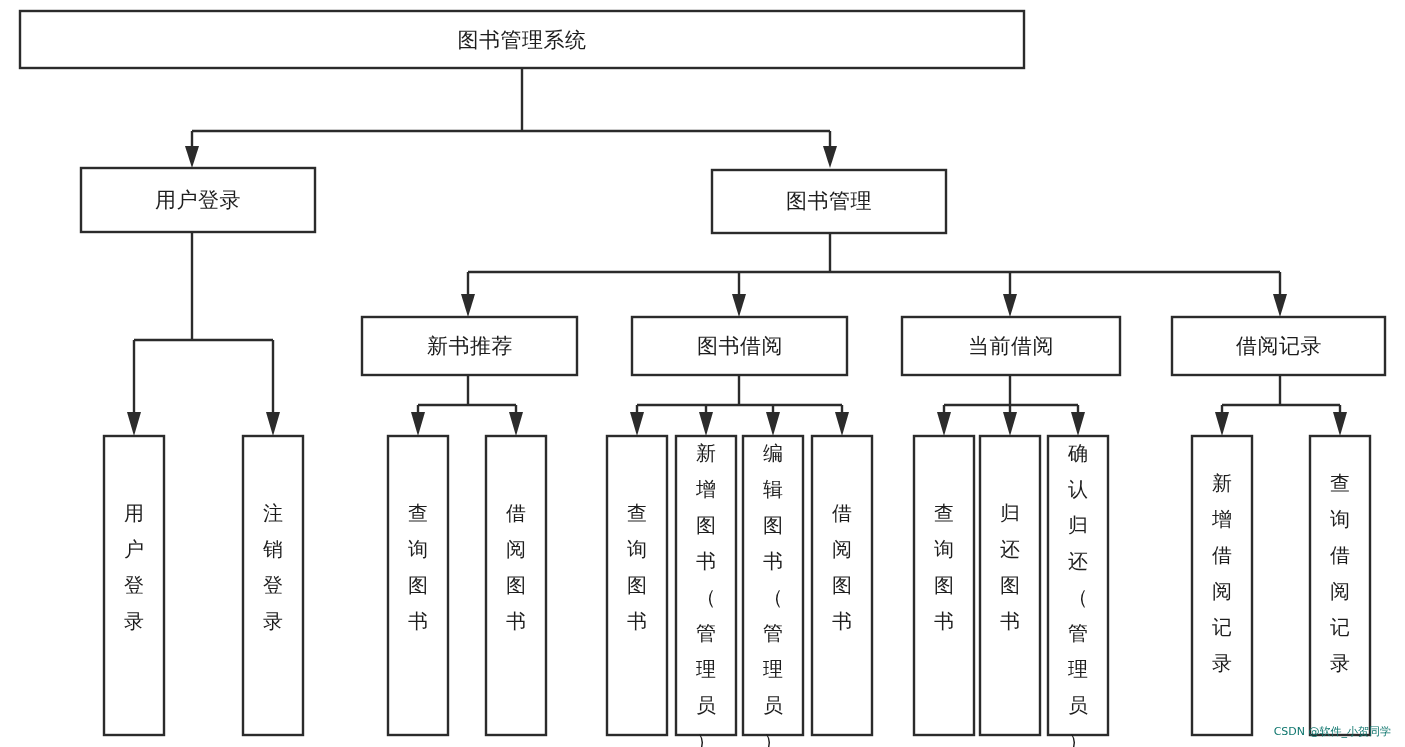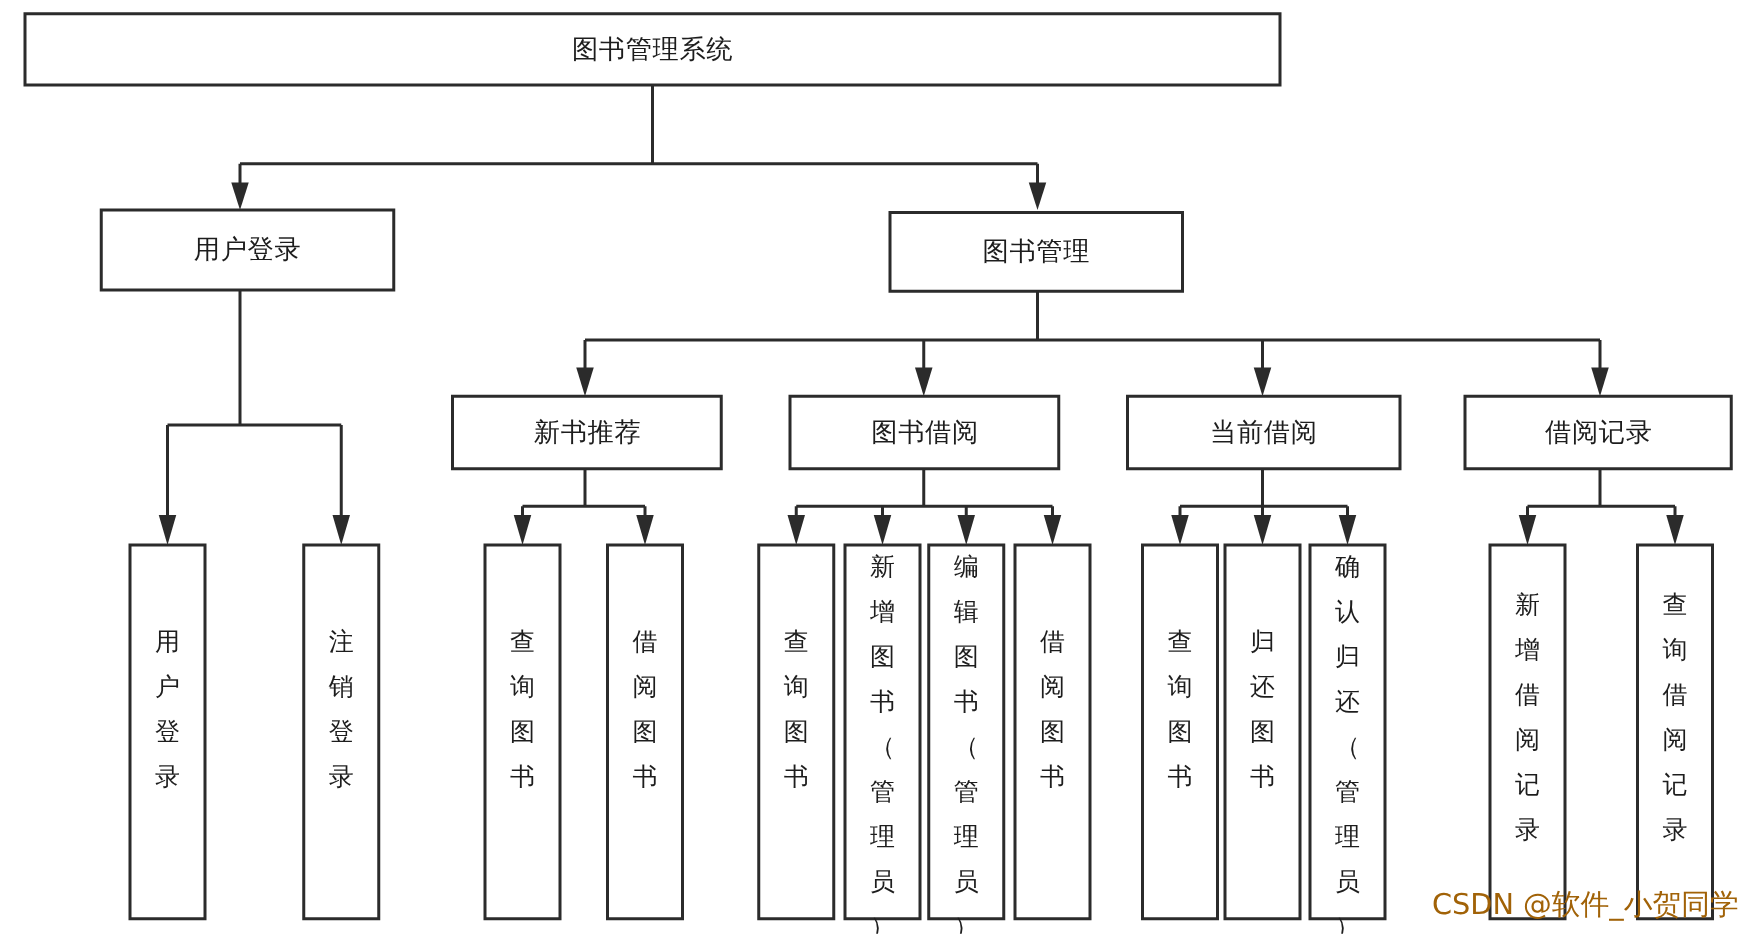--- a/index.html
+++ b/index.html
@@ -63,8 +63,8 @@
     right: 14px;
     bottom: 8px;
     font-family: "DejaVu Sans", "Liberation Sans", sans-serif;
-    font-size: 23px;
-    color: #a16207;
+    font-size: 11px;
+    color: #0f766e;
     white-space: nowrap;
     user-select: none;
   }

